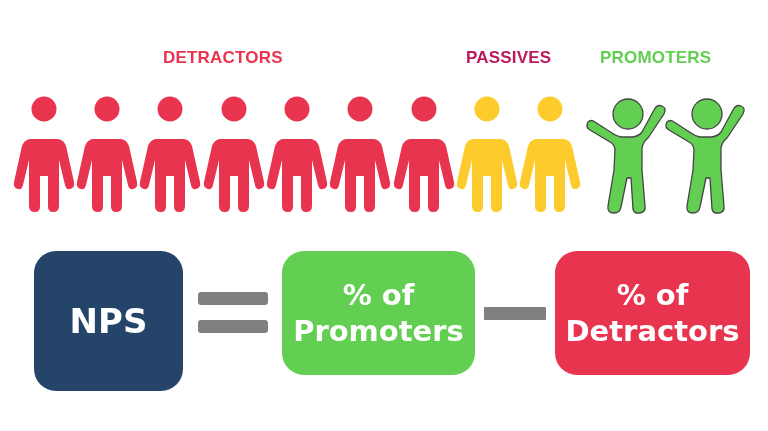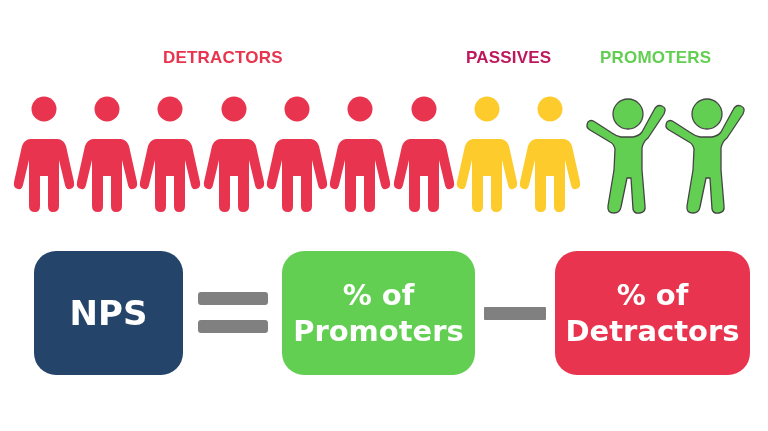--- a/index.html
+++ b/index.html
@@ -72,7 +72,7 @@
     </svg>
   </div>
 
-<div class="box" style="left:34px; top:251px; width:149px; height:124px; background:#24446A; font-size:34px;">
+<div class="box" style="left:34px; top:251px; width:149px; height:140px; background:#24446A; font-size:34px;">
   <span>NPS</span>
 </div>
 

